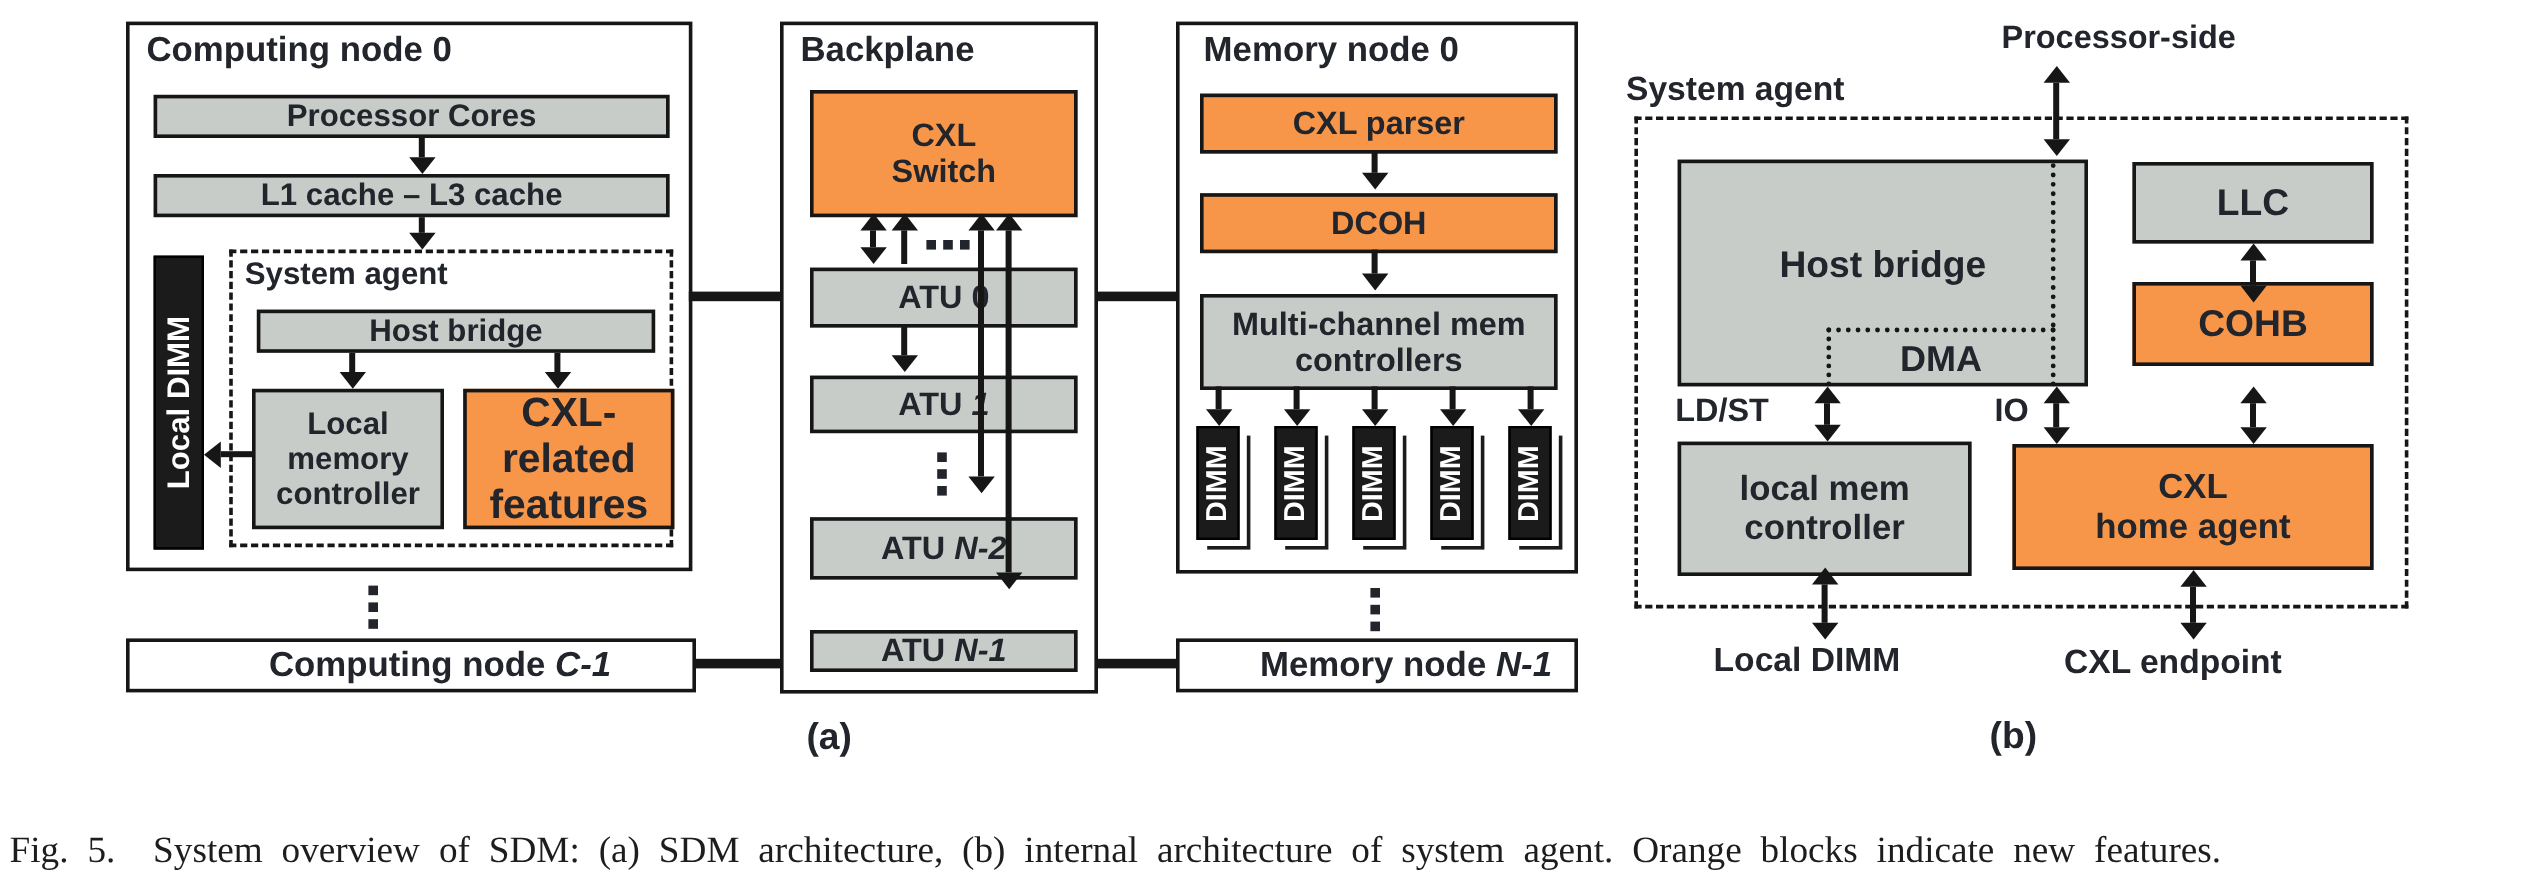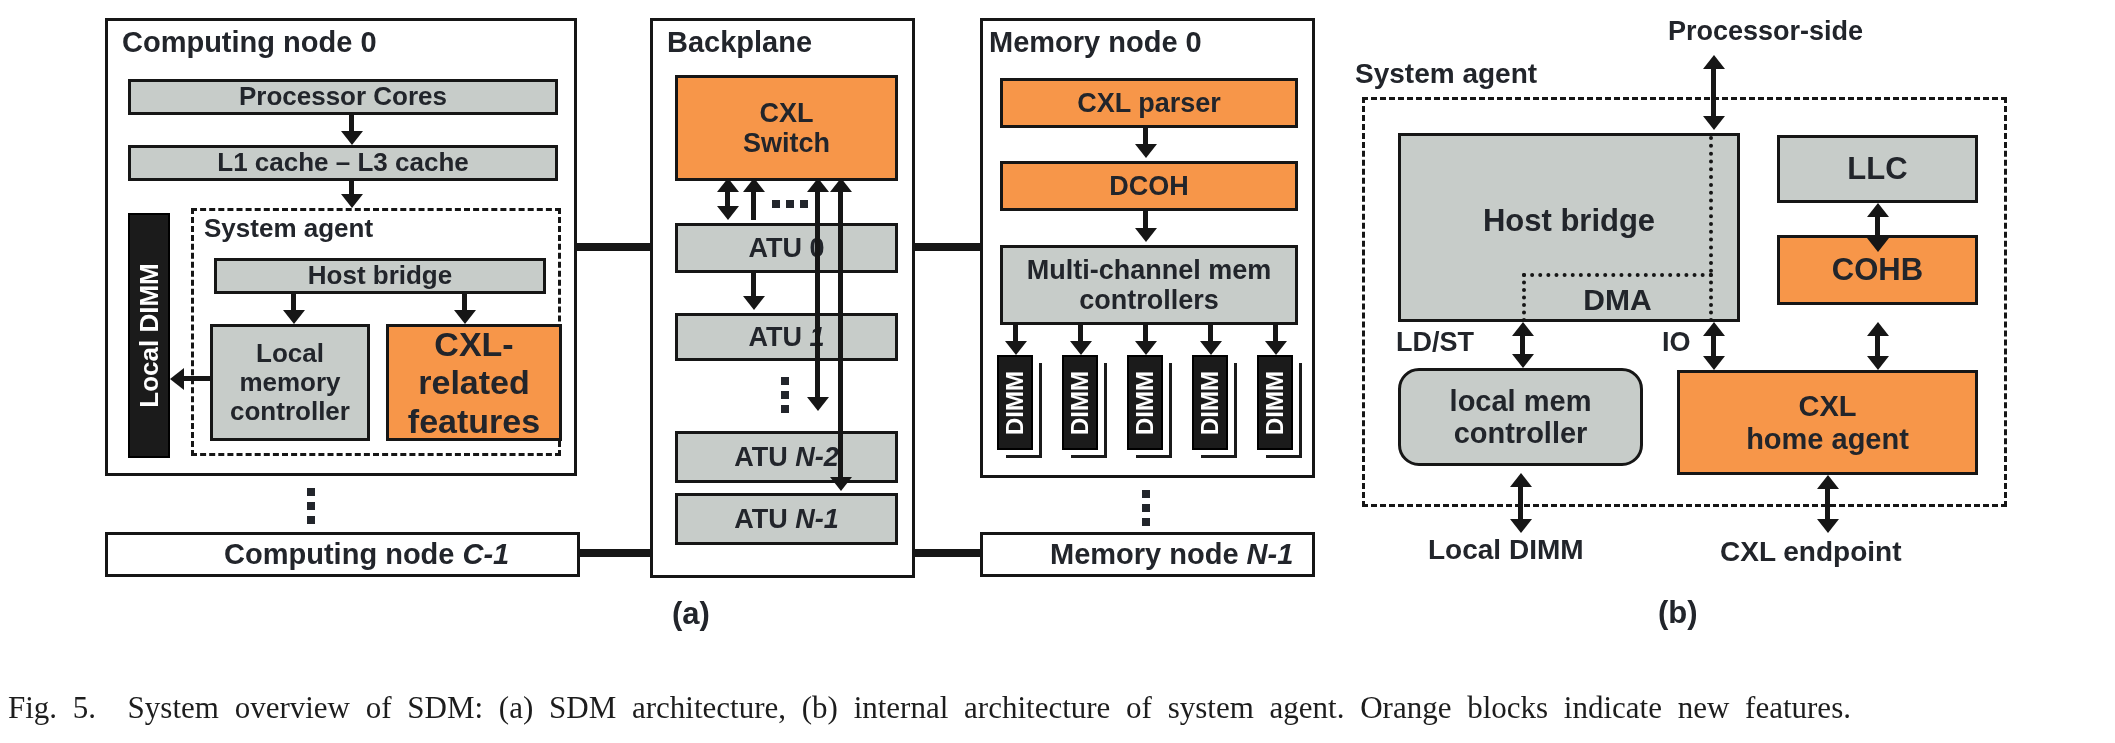--- a/index.html
+++ b/index.html
@@ -145,7 +145,7 @@
     </div>
 
   <div class="obox" style="left:980px;top:18px;width:335px;height:460px;">
-    <div class="ptitle" style="left:6px;top:5px;">Memory node 0</div>
+    <div class="ptitle" style="left:20px;top:5px;">Memory node 0</div>
 
     <div class="bar orange" style="left:17px;top:57px;width:298px;height:50px;font-size:27px;">CXL parser</div>
 

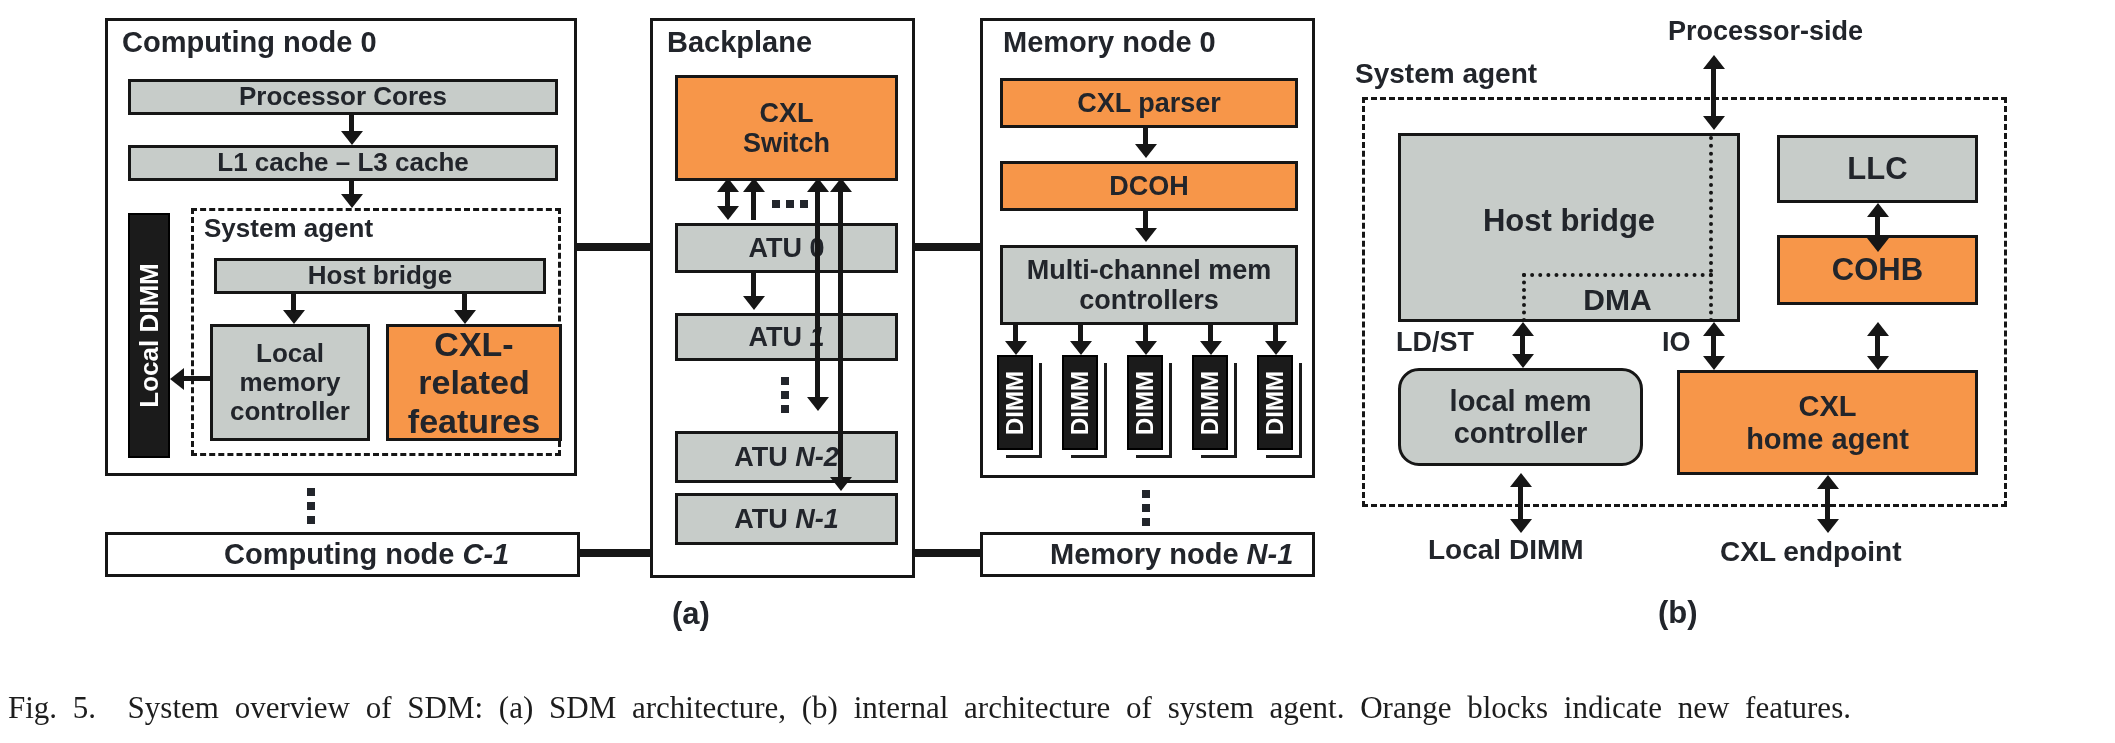--- a/index.html
+++ b/index.html
@@ -219,7 +219,7 @@
   <div class="vline hu hd" style="left:1711px;top:336px;height:20px;"></div>
   <div class="vline hu hd" style="left:1875px;top:336px;height:20px;"></div>
 
-  <div class="bar gray" style="left:1398px;top:368px;width:245px;height:98px;font-size:29px;border-radius:21px;">local mem
+  <div class="bar gray" style="left:1398px;top:368px;width:245px;height:112px;font-size:29px;">local mem
 controller</div>
   <div class="bar orange" style="left:1677px;top:370px;width:301px;height:105px;font-size:29px;">CXL
 home agent</div>

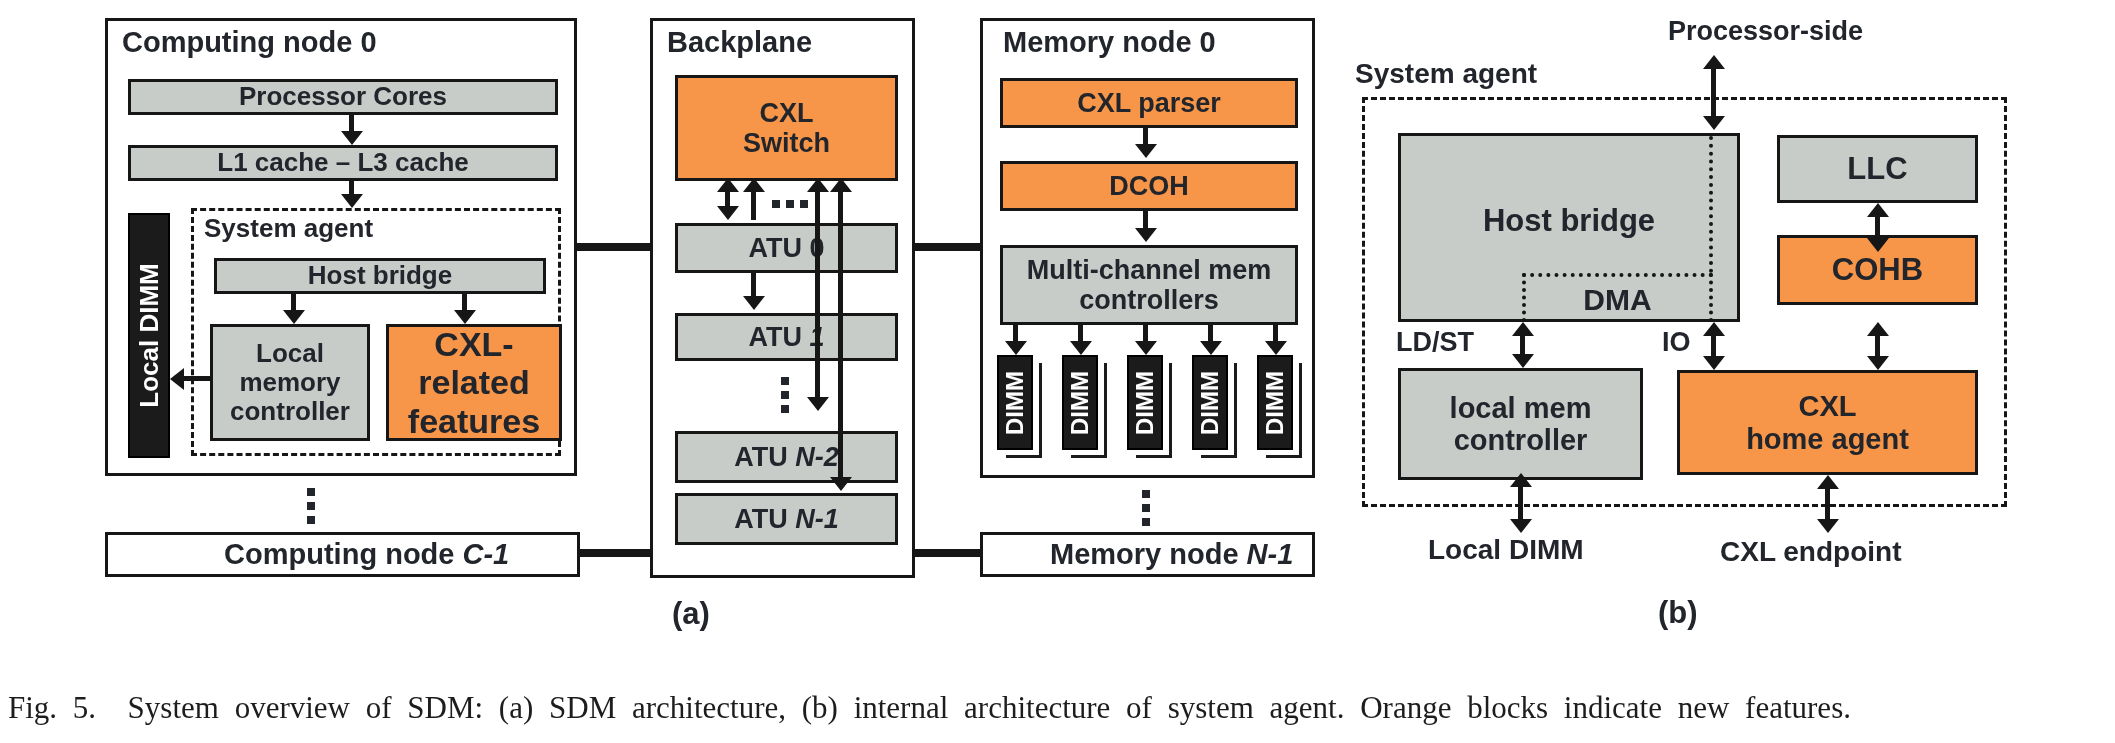--- a/index.html
+++ b/index.html
@@ -123,7 +123,7 @@
     <div class="bar gray" style="left:22px;top:410px;width:223px;height:52px;font-size:27px;z-index:1;">
       <span><span>ATU </span><span class="it">N-2</span></span>
     </div>
-    <div class="bar gray" style="left:22px;top:472px;width:223px;height:52px;font-size:27px;z-index:1;justify-content:center;">
+    <div class="bar gray" style="left:22px;top:504px;width:223px;height:35px;font-size:27px;z-index:1;justify-content:center;">
       <span><span>ATU </span><span class="it">N-1</span></span>
     </div>
   </div>

